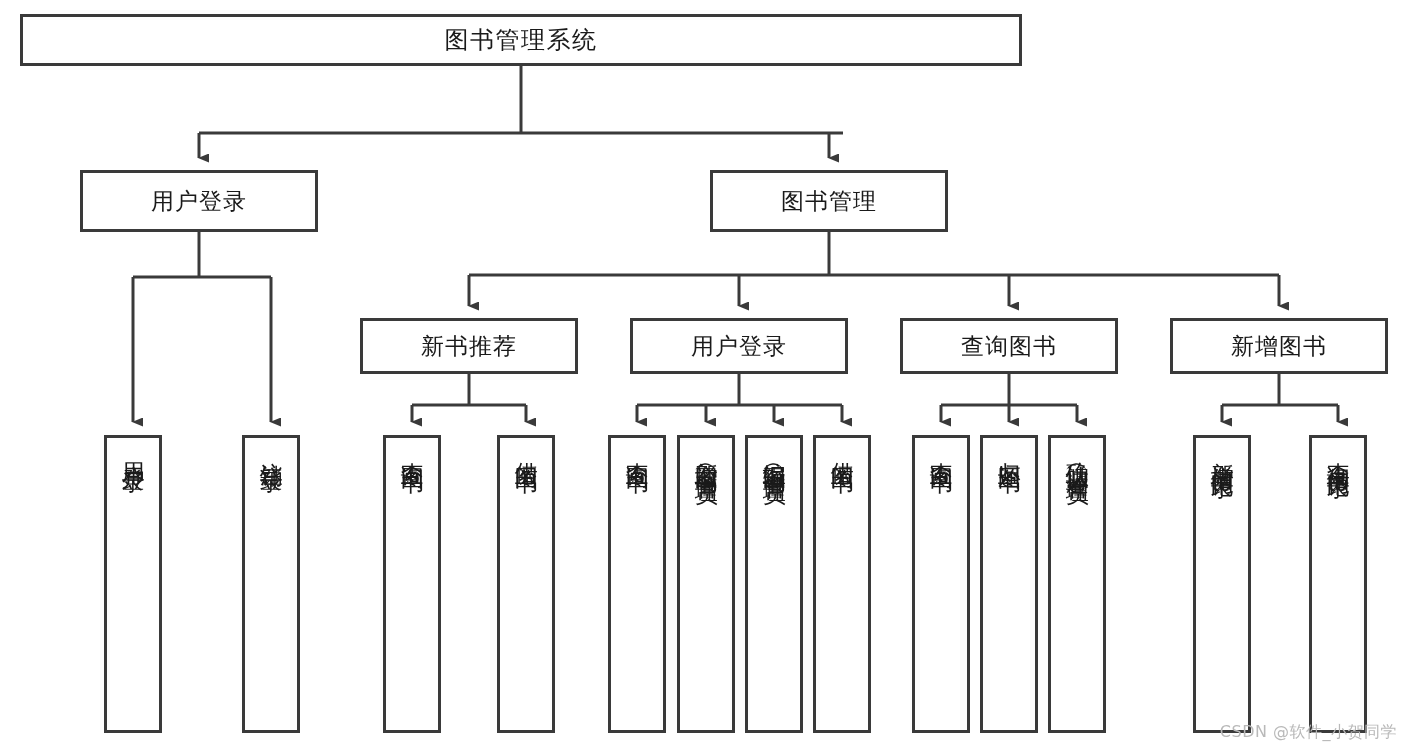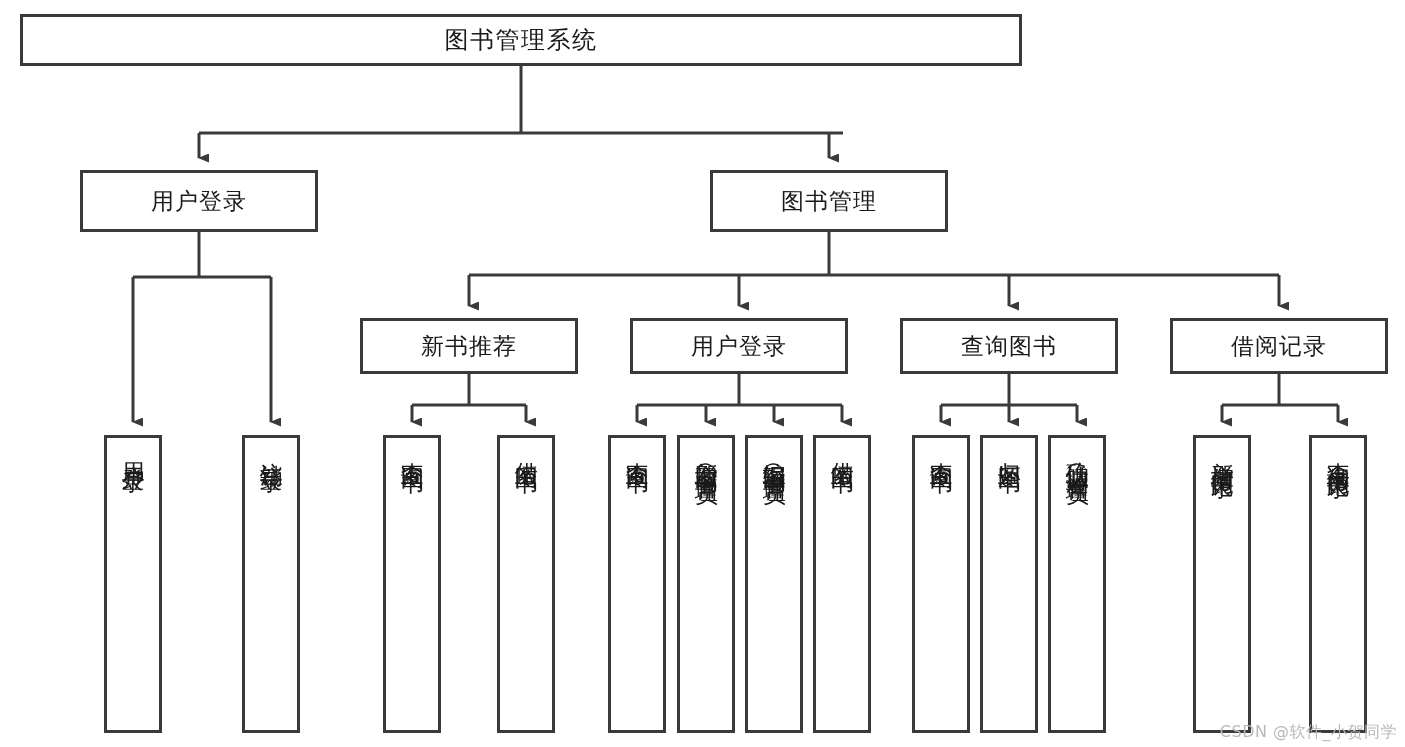--- a/index.html
+++ b/index.html
@@ -152,7 +152,7 @@
     <span class="lbl">查询图书</span>
   </div>
   <div class="node h" style="left:1170px; top:318px; width:218px; height:56px;">
-    <span class="lbl">借阅记录</span>
+    <span class="lbl">新增图书</span>
   </div>
 
   <div class="node v" style="left:104px; top:435px; width:58px; height:298px;">

